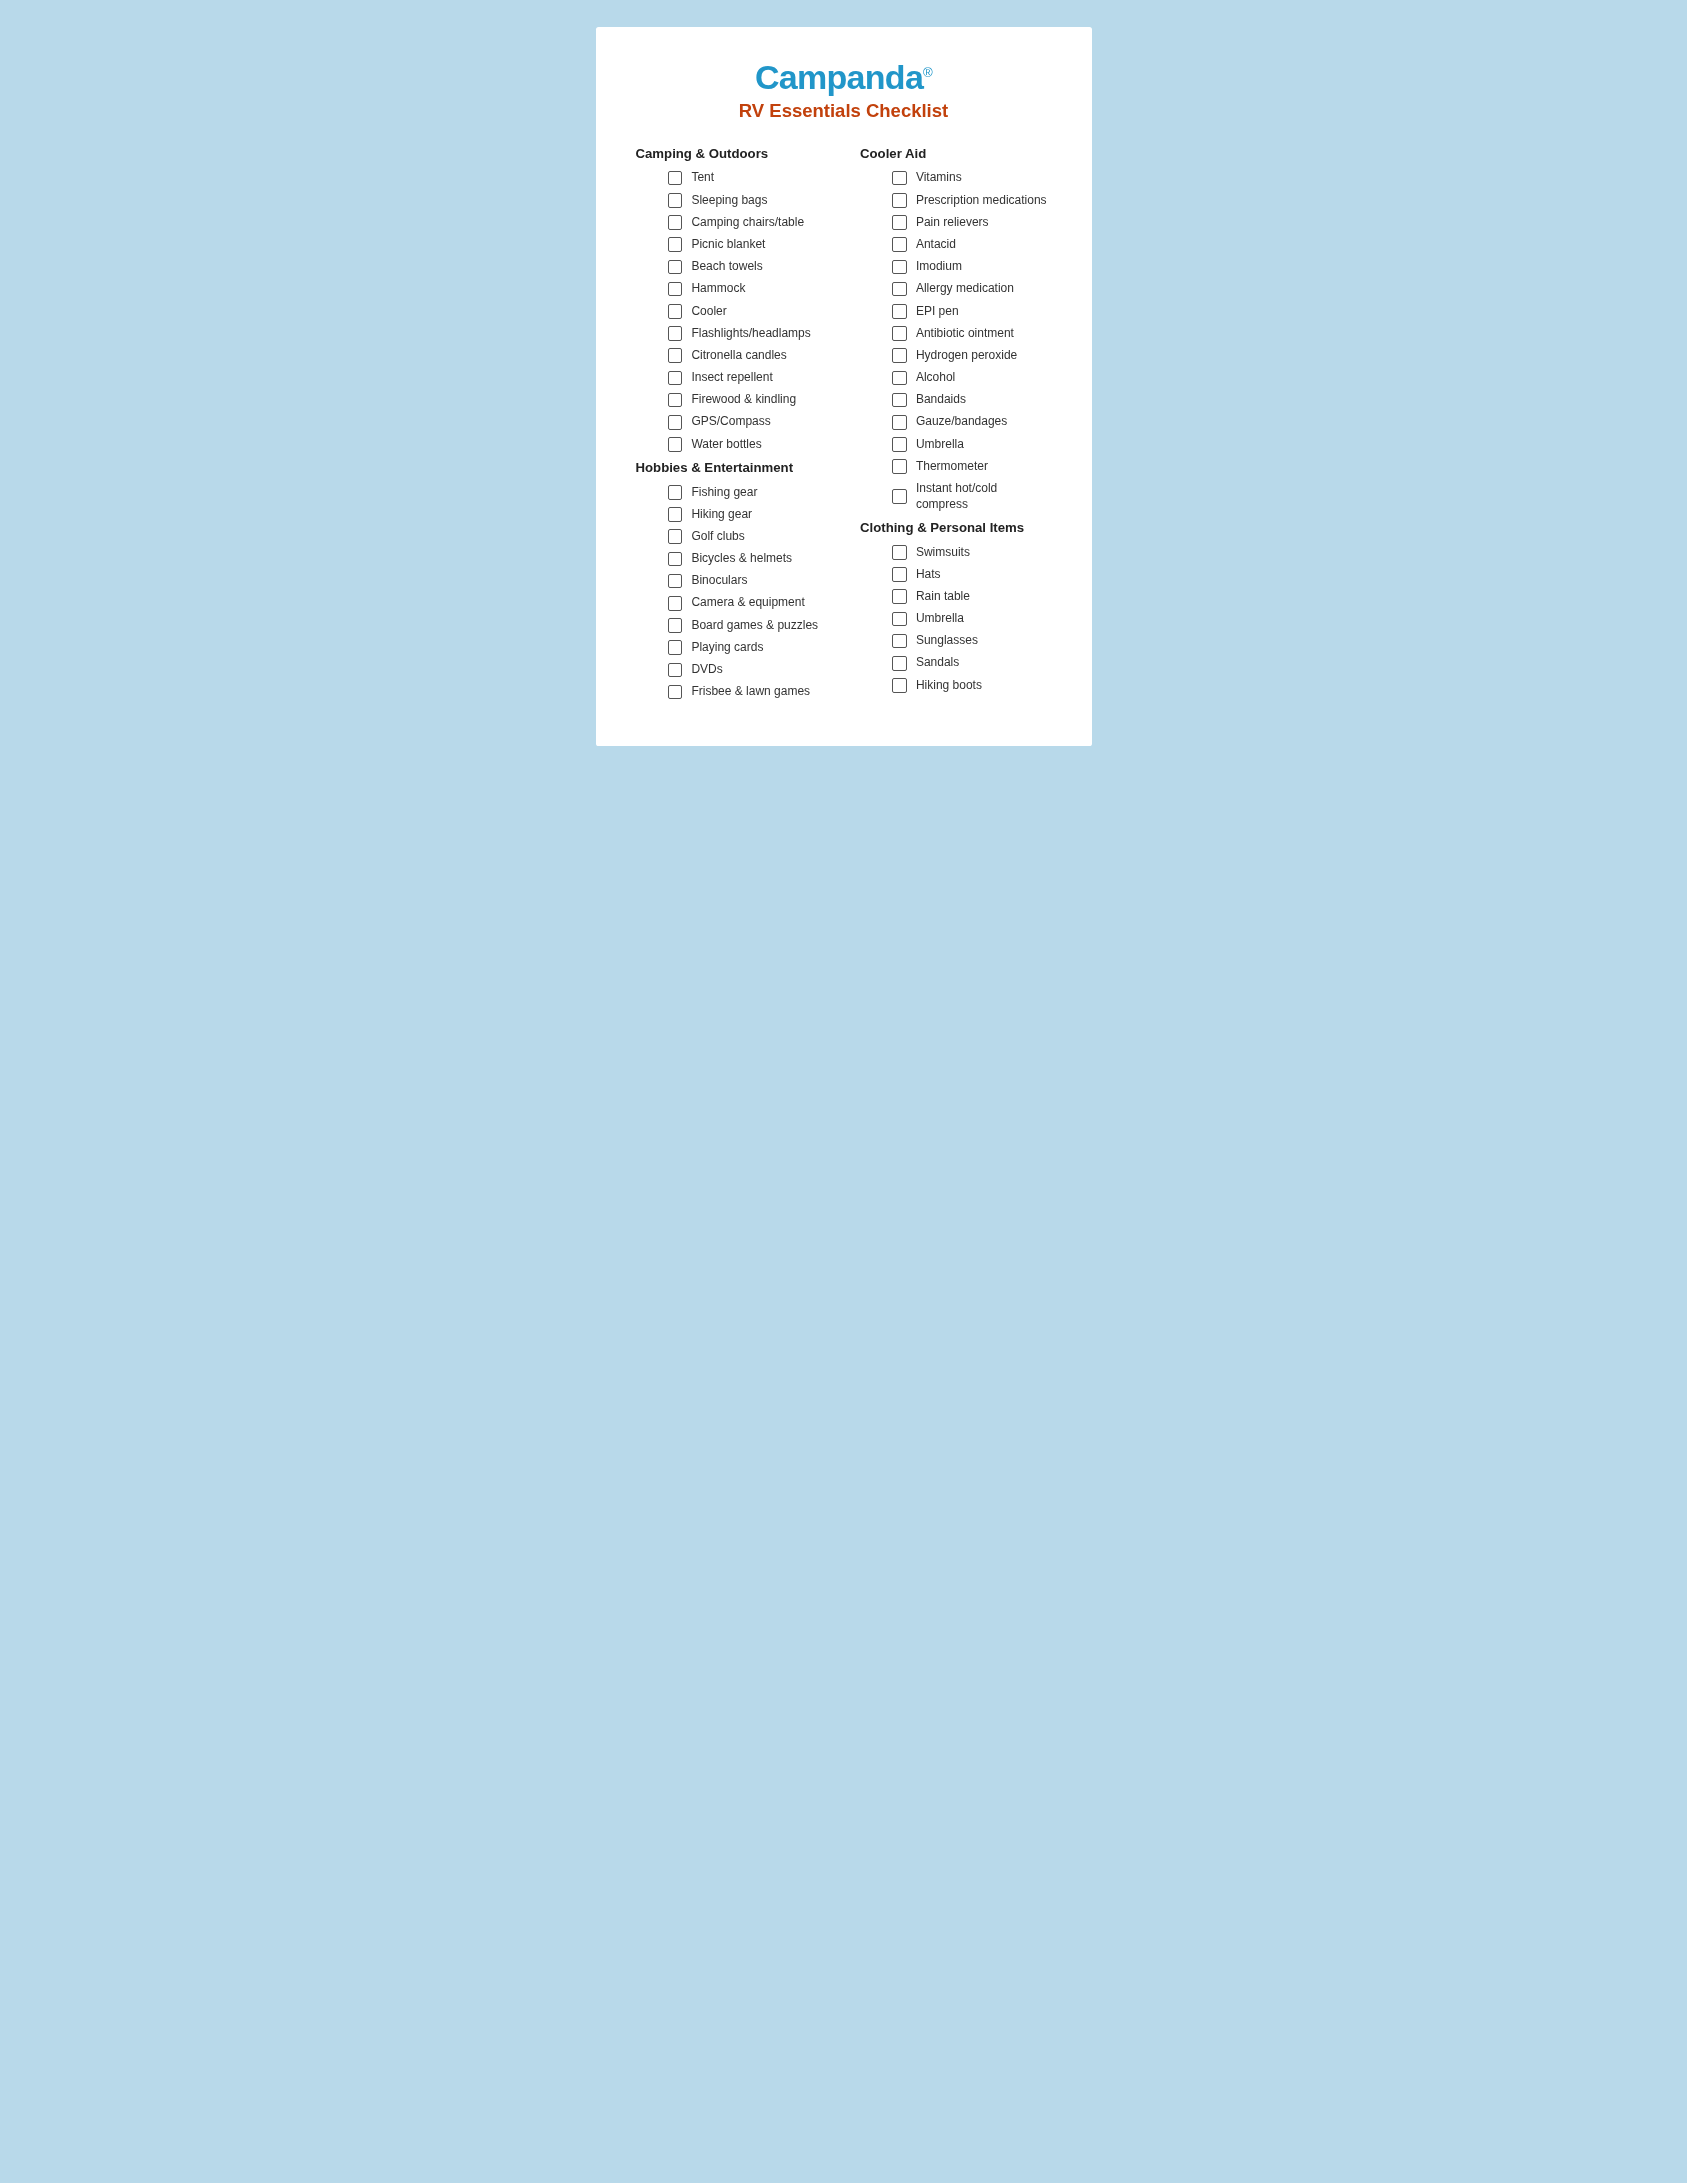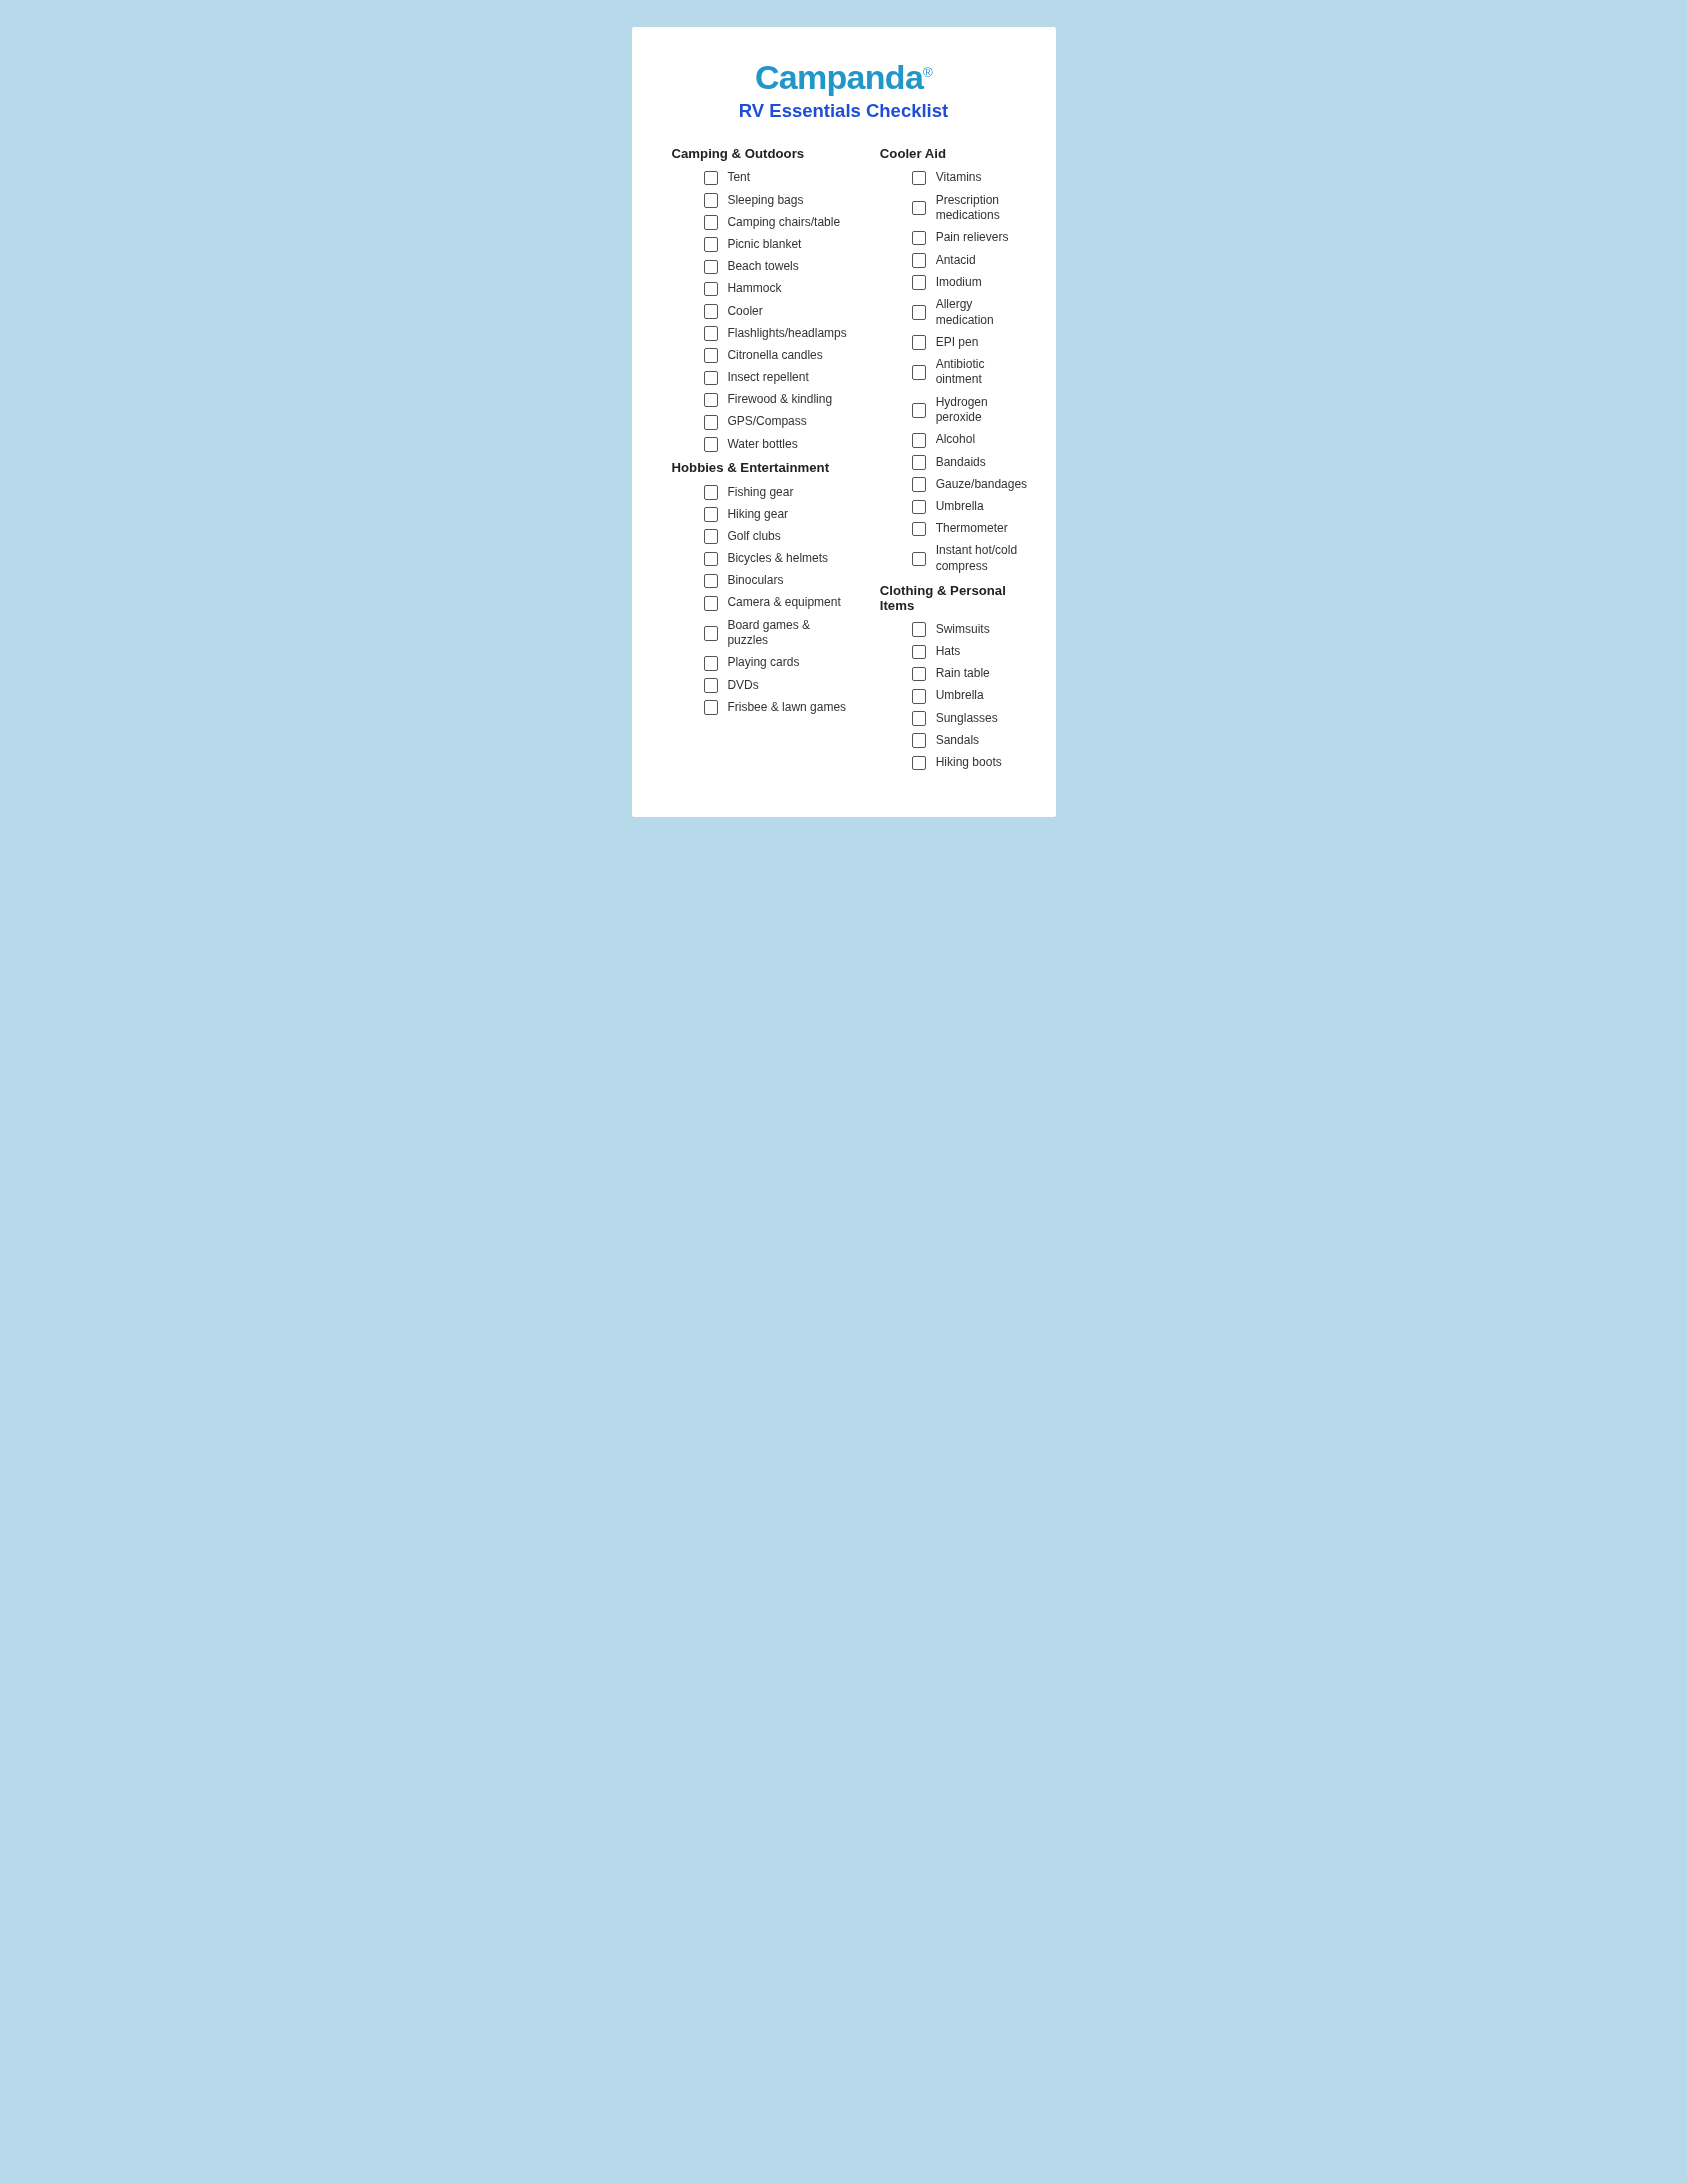--- a/index.html
+++ b/index.html
@@ -16,7 +16,7 @@
 
     .page {
       background: #ffffff;
-      width: 424px;
+      width: 496px;
       padding: 33px 40px 40px 40px;
       border-radius: 2.6px;
     }

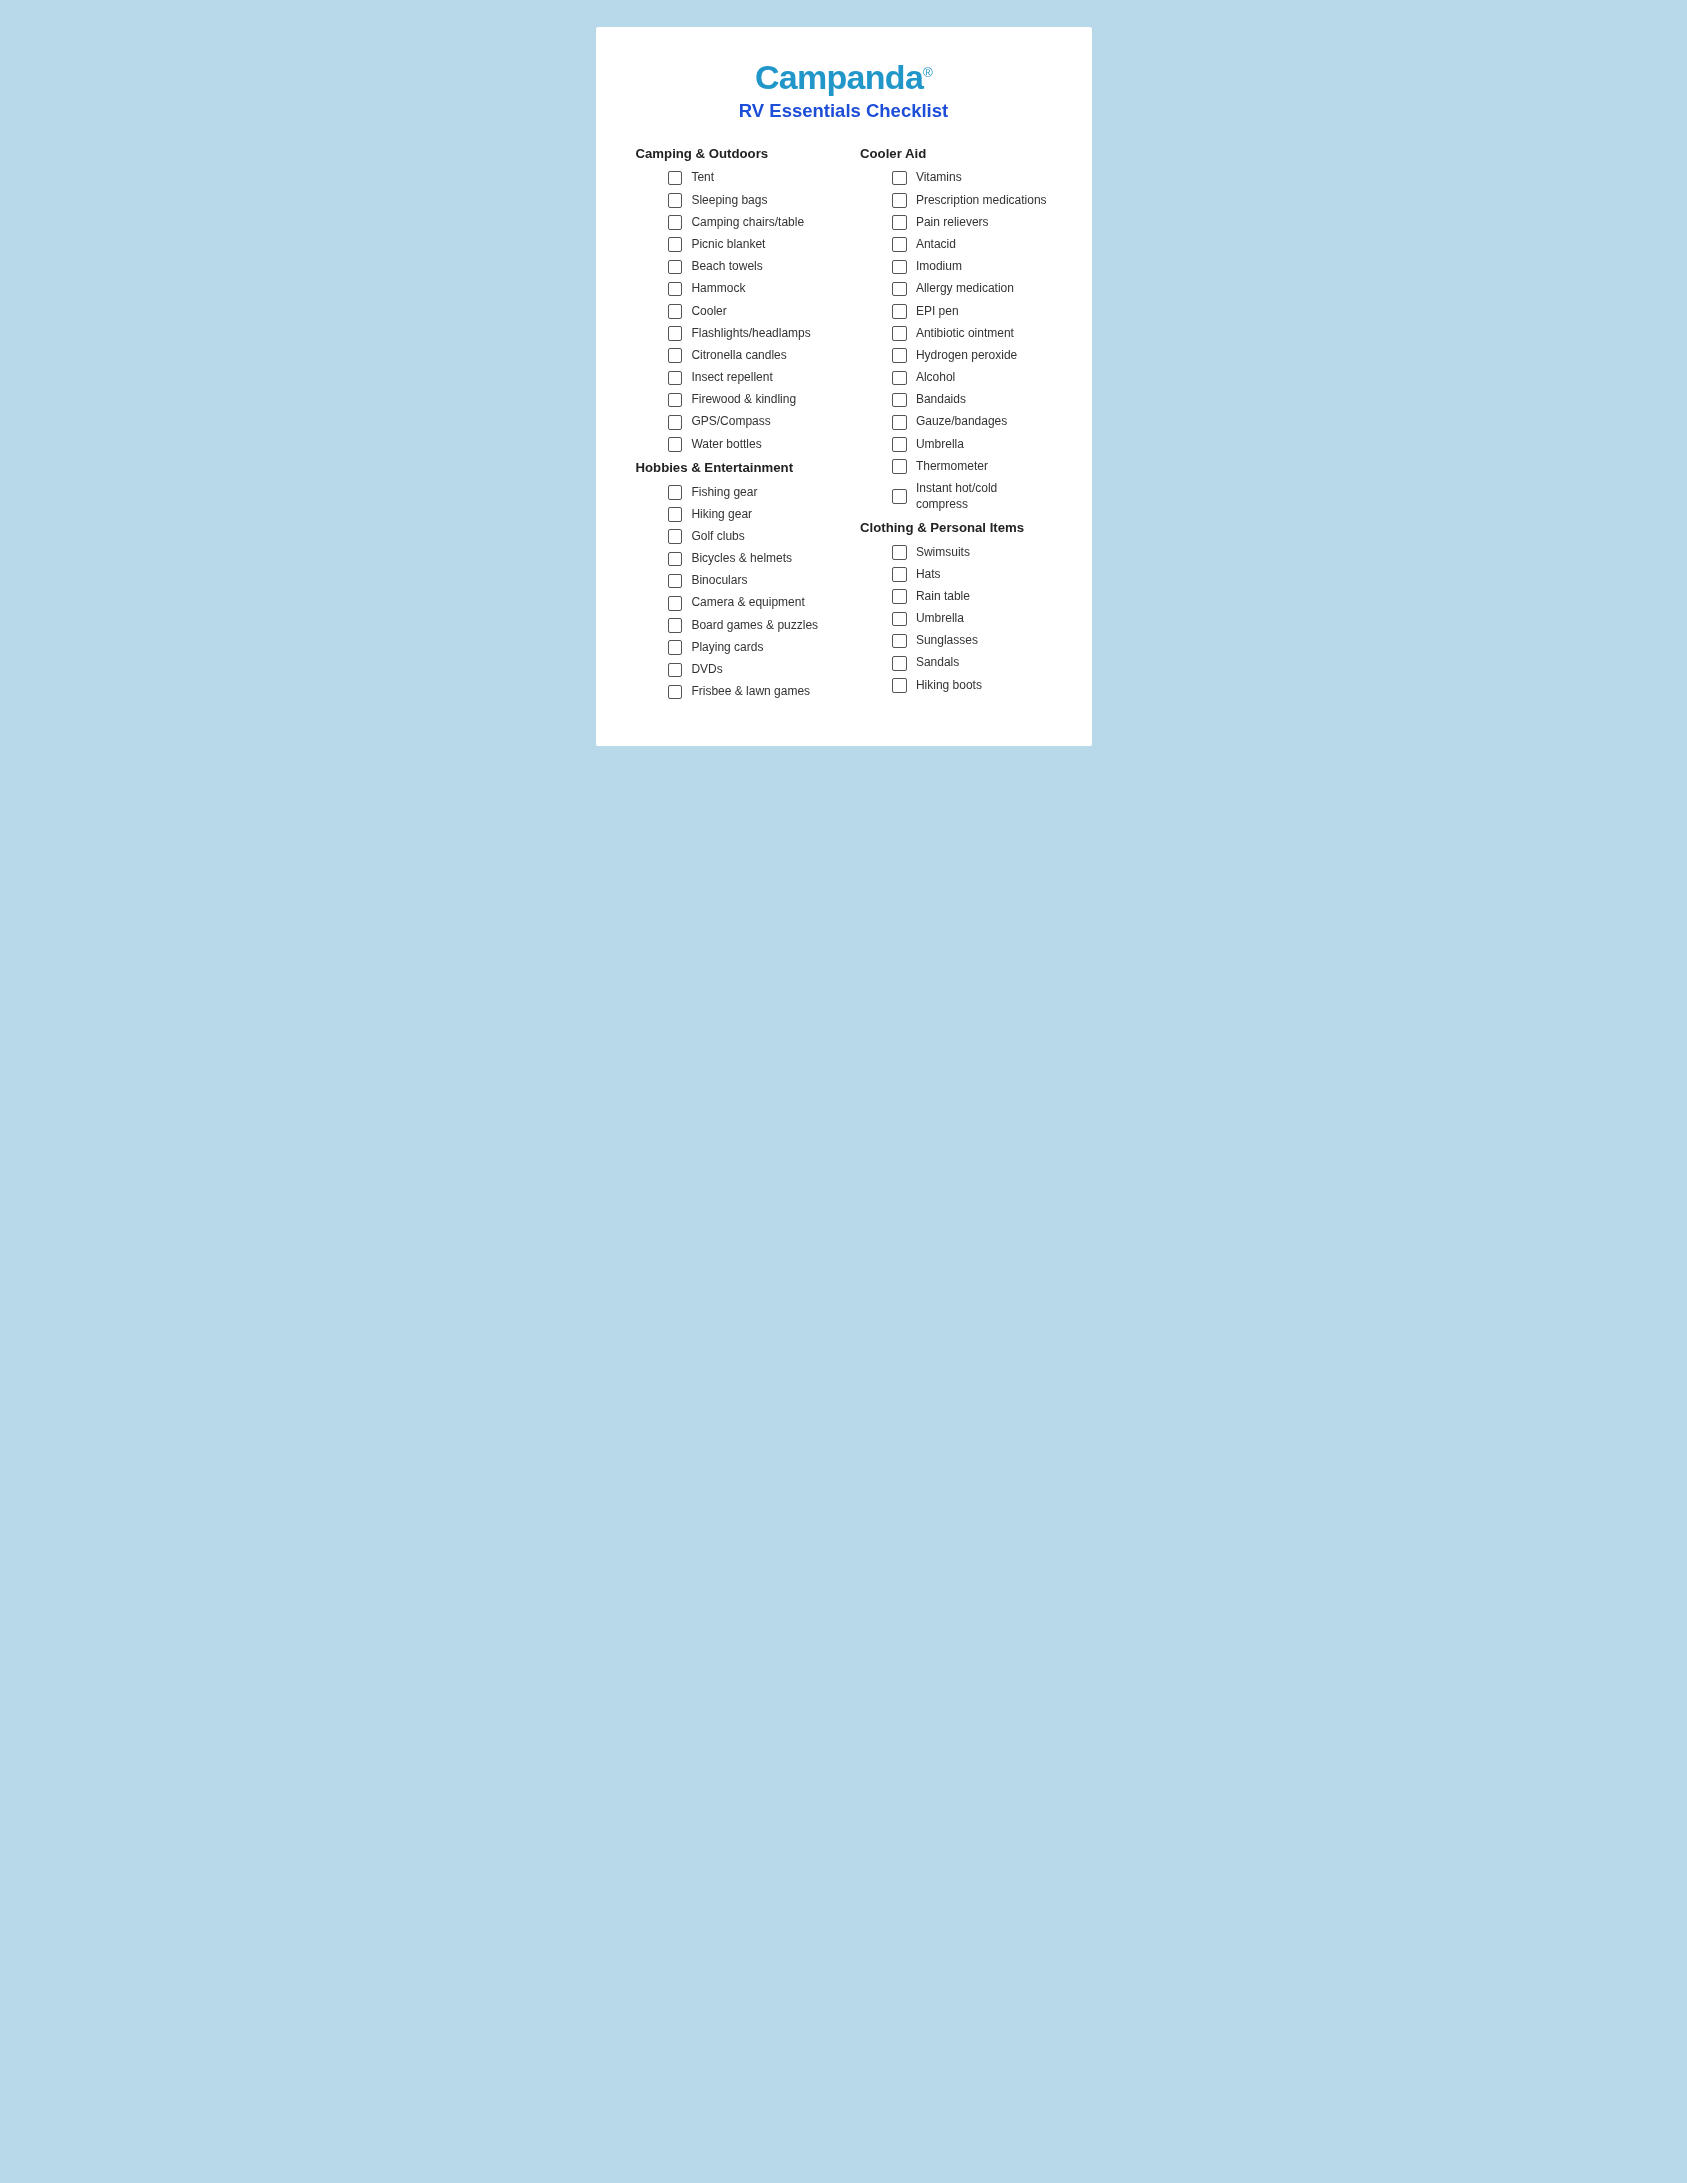--- a/index.html
+++ b/index.html
@@ -44,7 +44,7 @@
       text-align: center;
       font-size: 18.5px;
       font-weight: 700;
-      color: #1d4ed8;
+      color: #c2410c;
       margin-bottom: 24px;
     }
 

